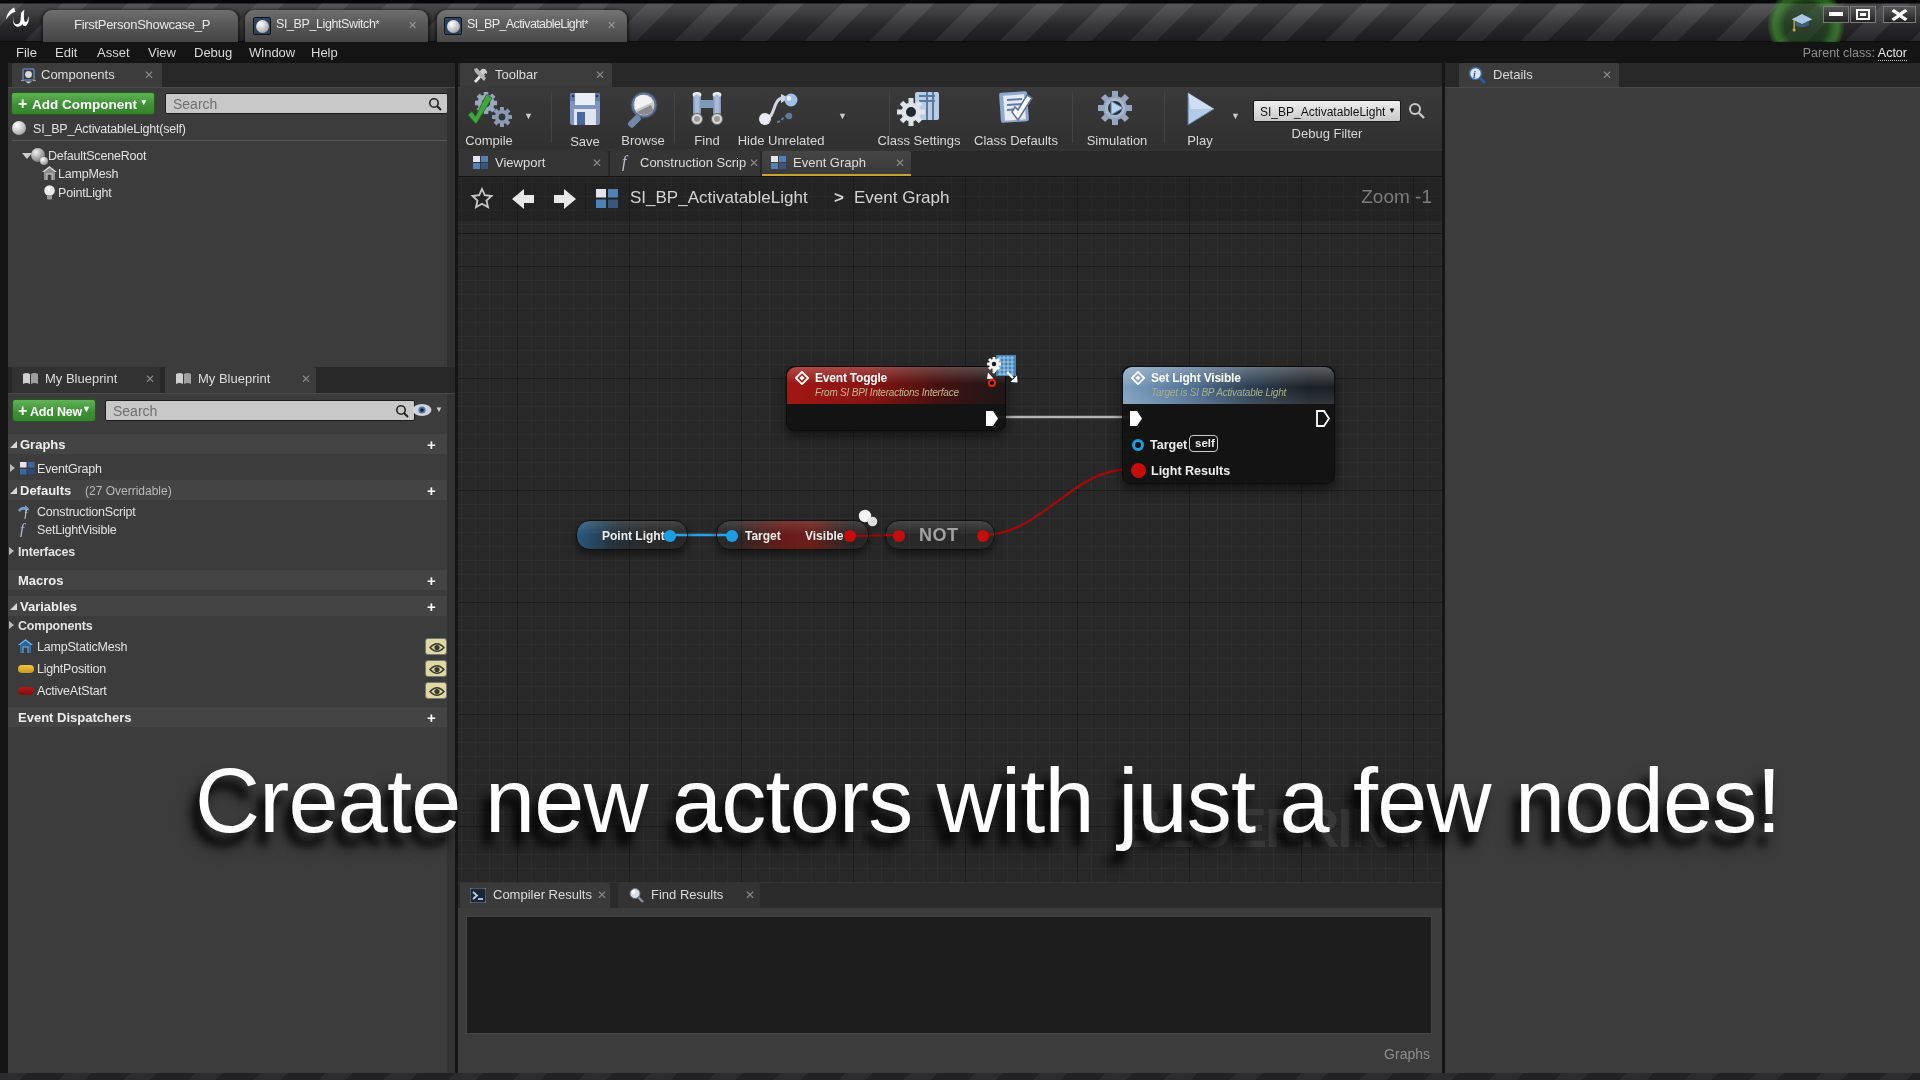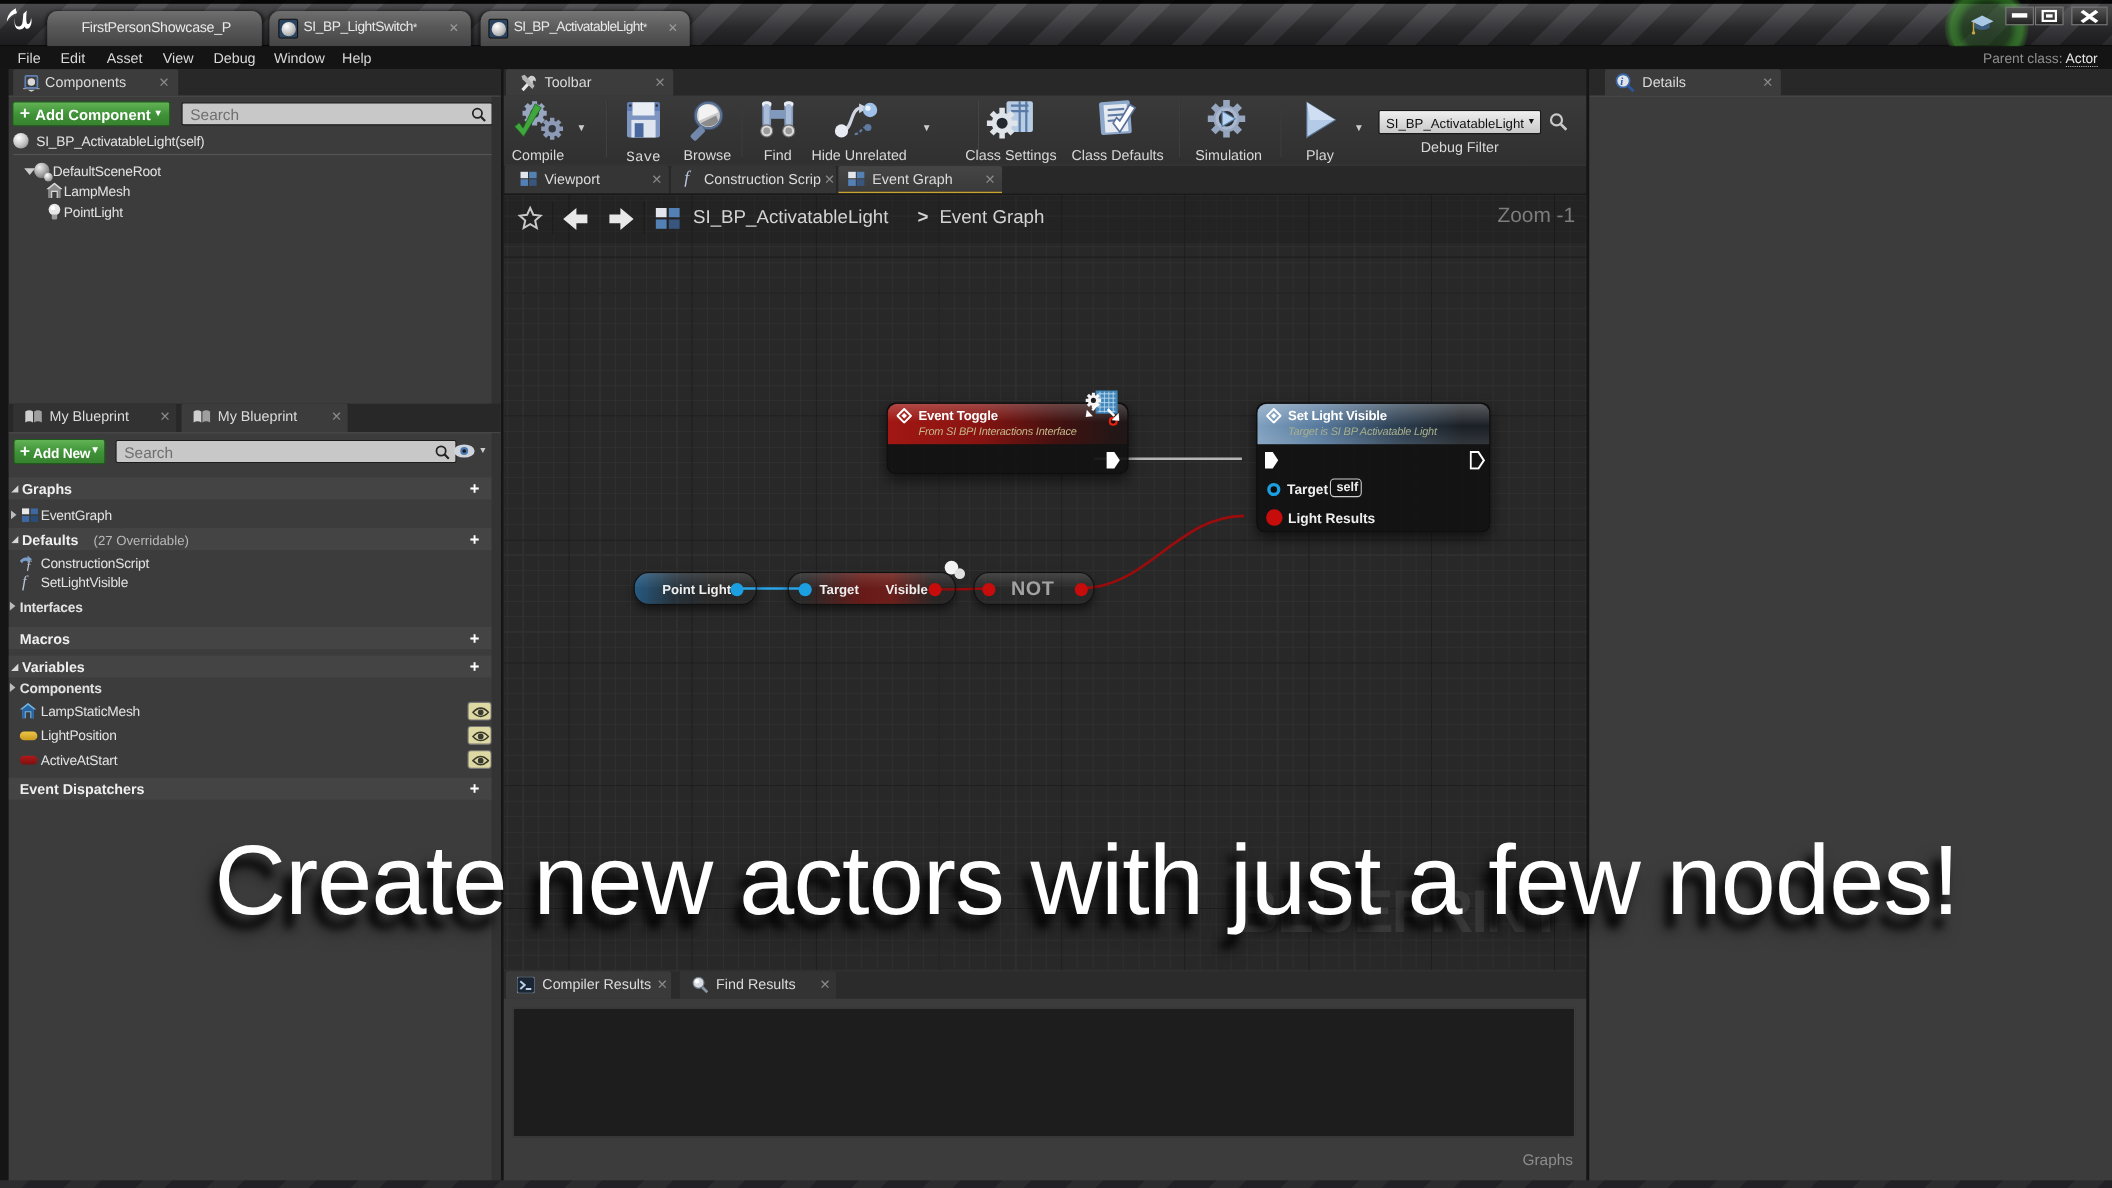--- a/index.html
+++ b/index.html
@@ -330,7 +330,7 @@
         </div>
         <span class="abs" style="left:66px;top:24px;font-size:9px;color:#ccc;">▼</span>
         <div class="tsep" style="left:93px;"></div>
-        <div class="tbtn" style="left:102px;top:2px;width:50px;height:58px;font-family:Liberation Mono, monospace;">
+        <div class="tbtn" style="left:102px;top:2px;width:50px;height:58px;">
           <svg width="34" height="40" viewBox="0 0 34 40" style="margin-top:2px">
             <rect x="2" y="2" width="30" height="32" rx="2" fill="#7d95c0"></rect>
             <path d="M2 4 a2 2 0 0 1 2 -2 L30 2 a2 2 0 0 1 2 2 L32 10 L2 10 Z" fill="#5f7db2"></path>

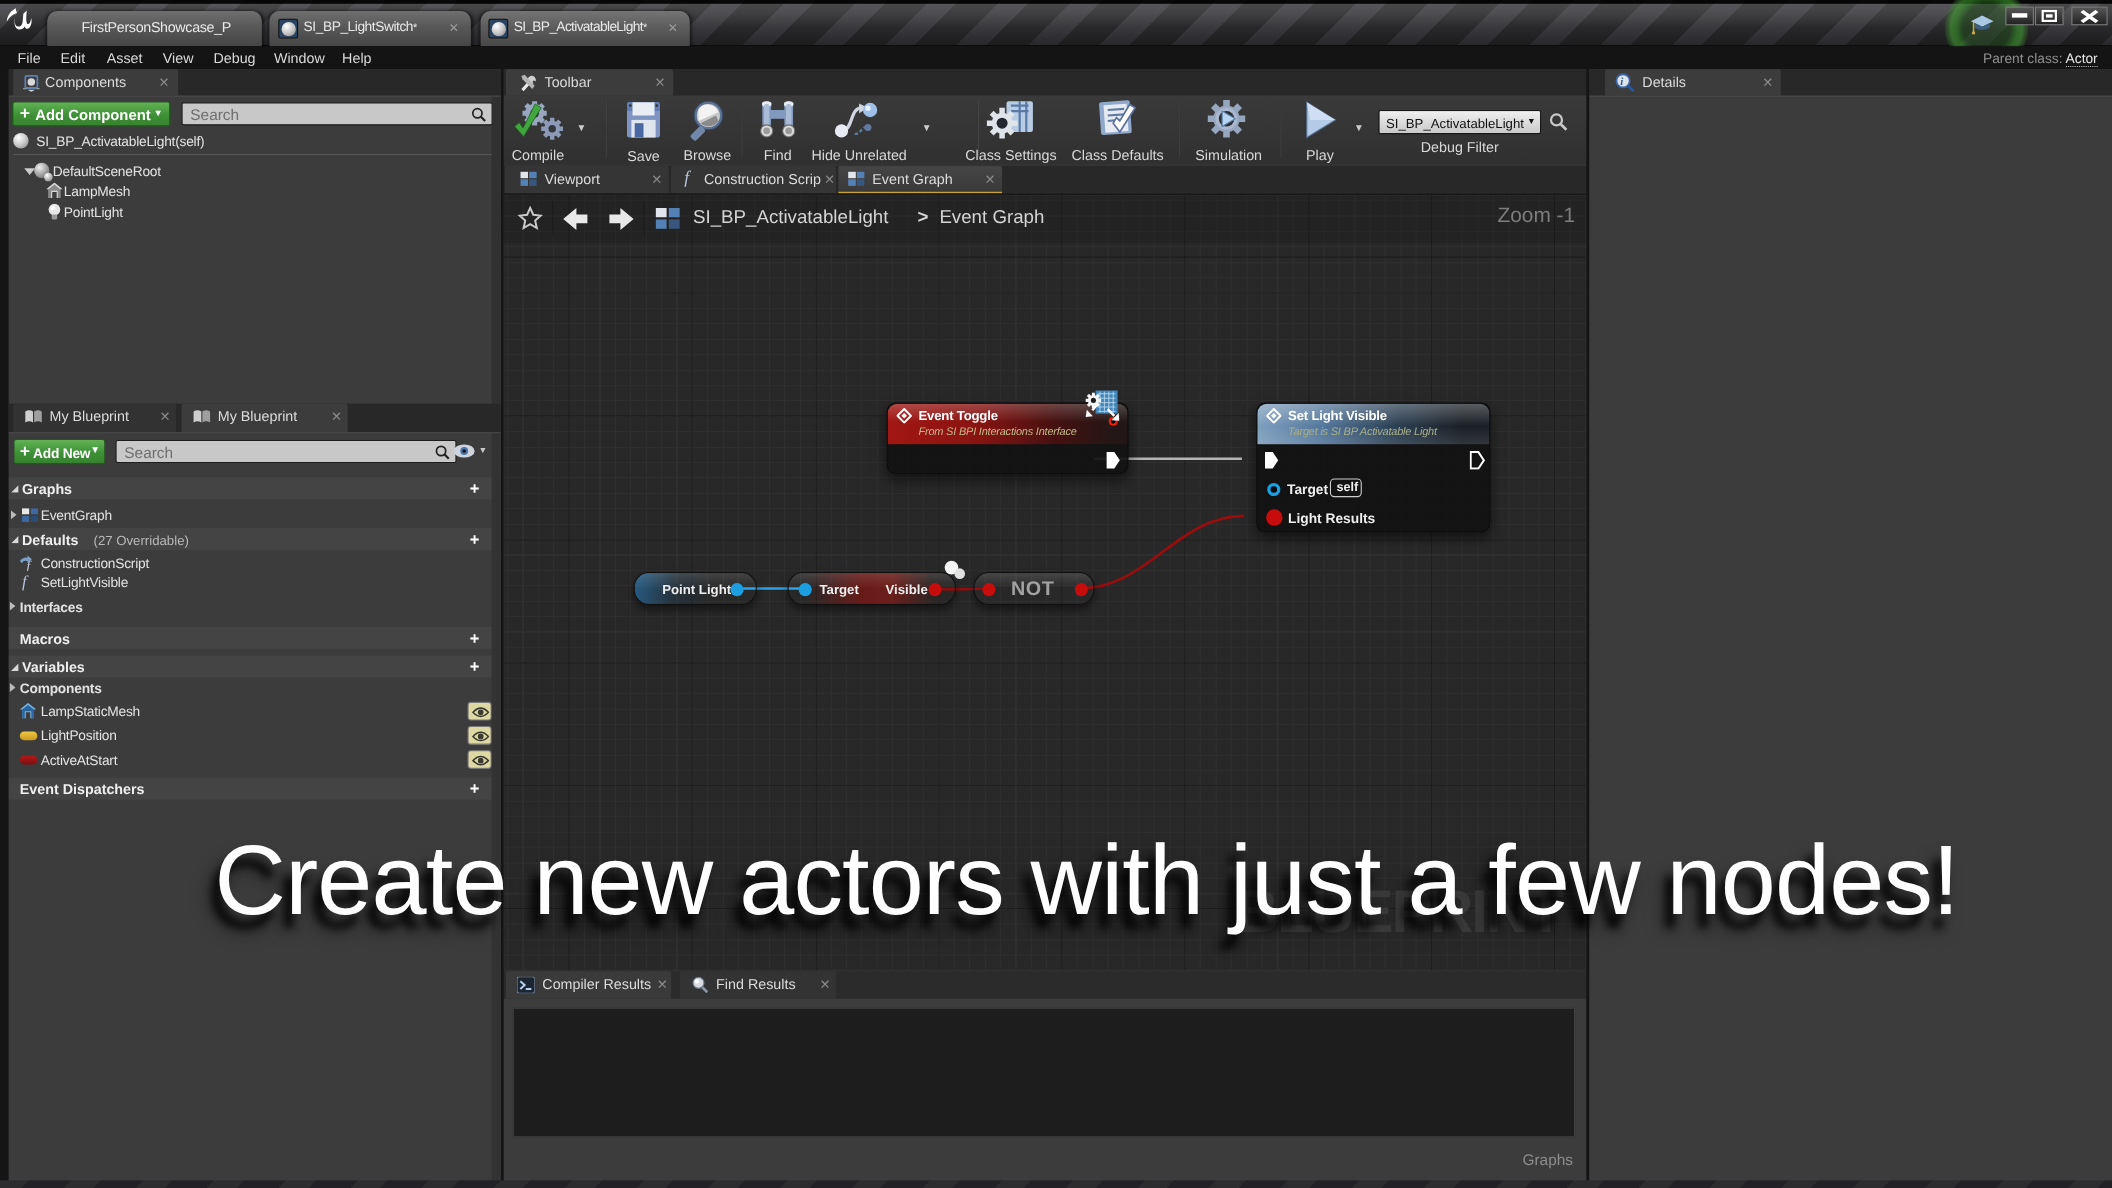--- a/index.html
+++ b/index.html
@@ -74,7 +74,7 @@
 #caption { position:absolute; left:195px; top:750px; font-size:90px; color:#fff;
   text-shadow:-7px 13px 8px rgba(0,0,0,0.9), -8px 14px 18px rgba(0,0,0,0.45); white-space:nowrap; letter-spacing:-0.75px; }
 #watermark { position:absolute; right:22px; bottom:22px; font-size:55px; font-weight:bold; color:#3a3a3a; letter-spacing:-2px; }
-.gnode { position:absolute; background:rgba(18,18,18,.93); border-radius:8px; box-shadow:0 5px 12px rgba(0,0,0,.55); border:1px solid #0d0d0d;margin-left:20px; }
+.gnode { position:absolute; background:rgba(18,18,18,.93); border-radius:8px; box-shadow:0 5px 12px rgba(0,0,0,.55); border:1px solid #0d0d0d; }
 .ghead { position:relative; width:100%; border-radius:9px 9px 0 0; }
 .pill { position:absolute; height:30px; border-radius:14px; background-color:#232323; border:1px solid #101010; box-shadow:0 4px 8px rgba(0,0,0,.5); }
 </style>

